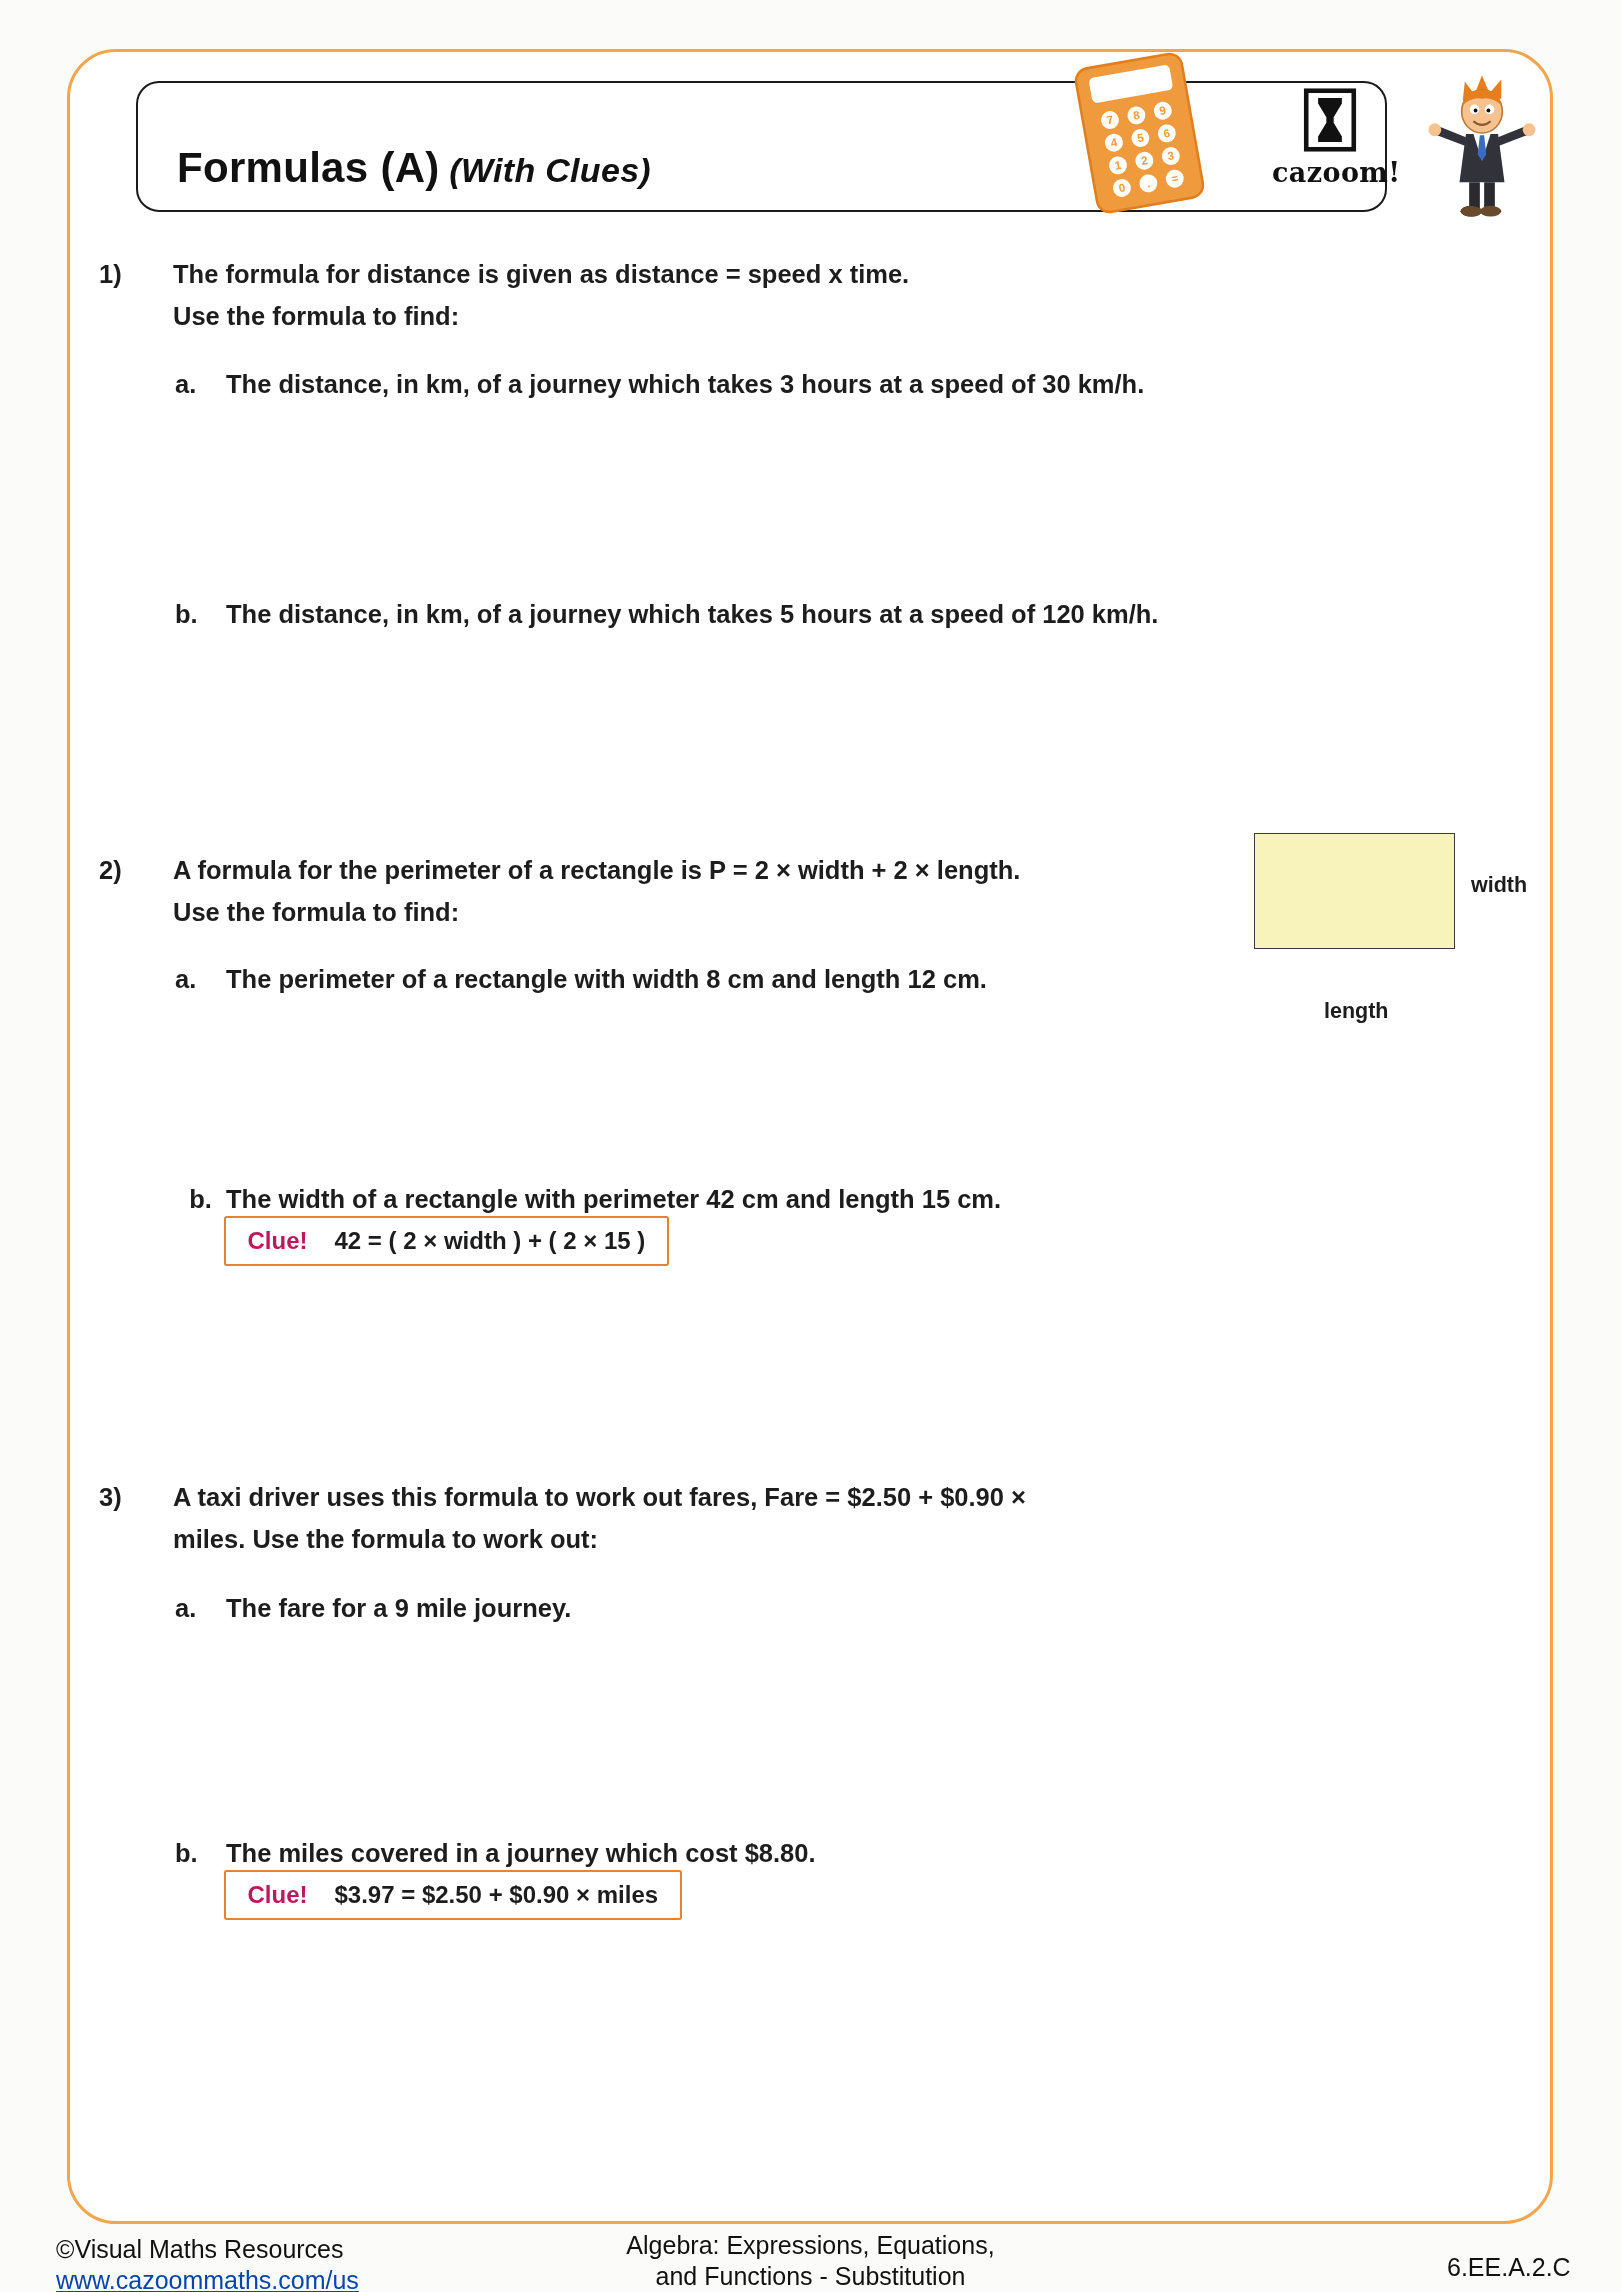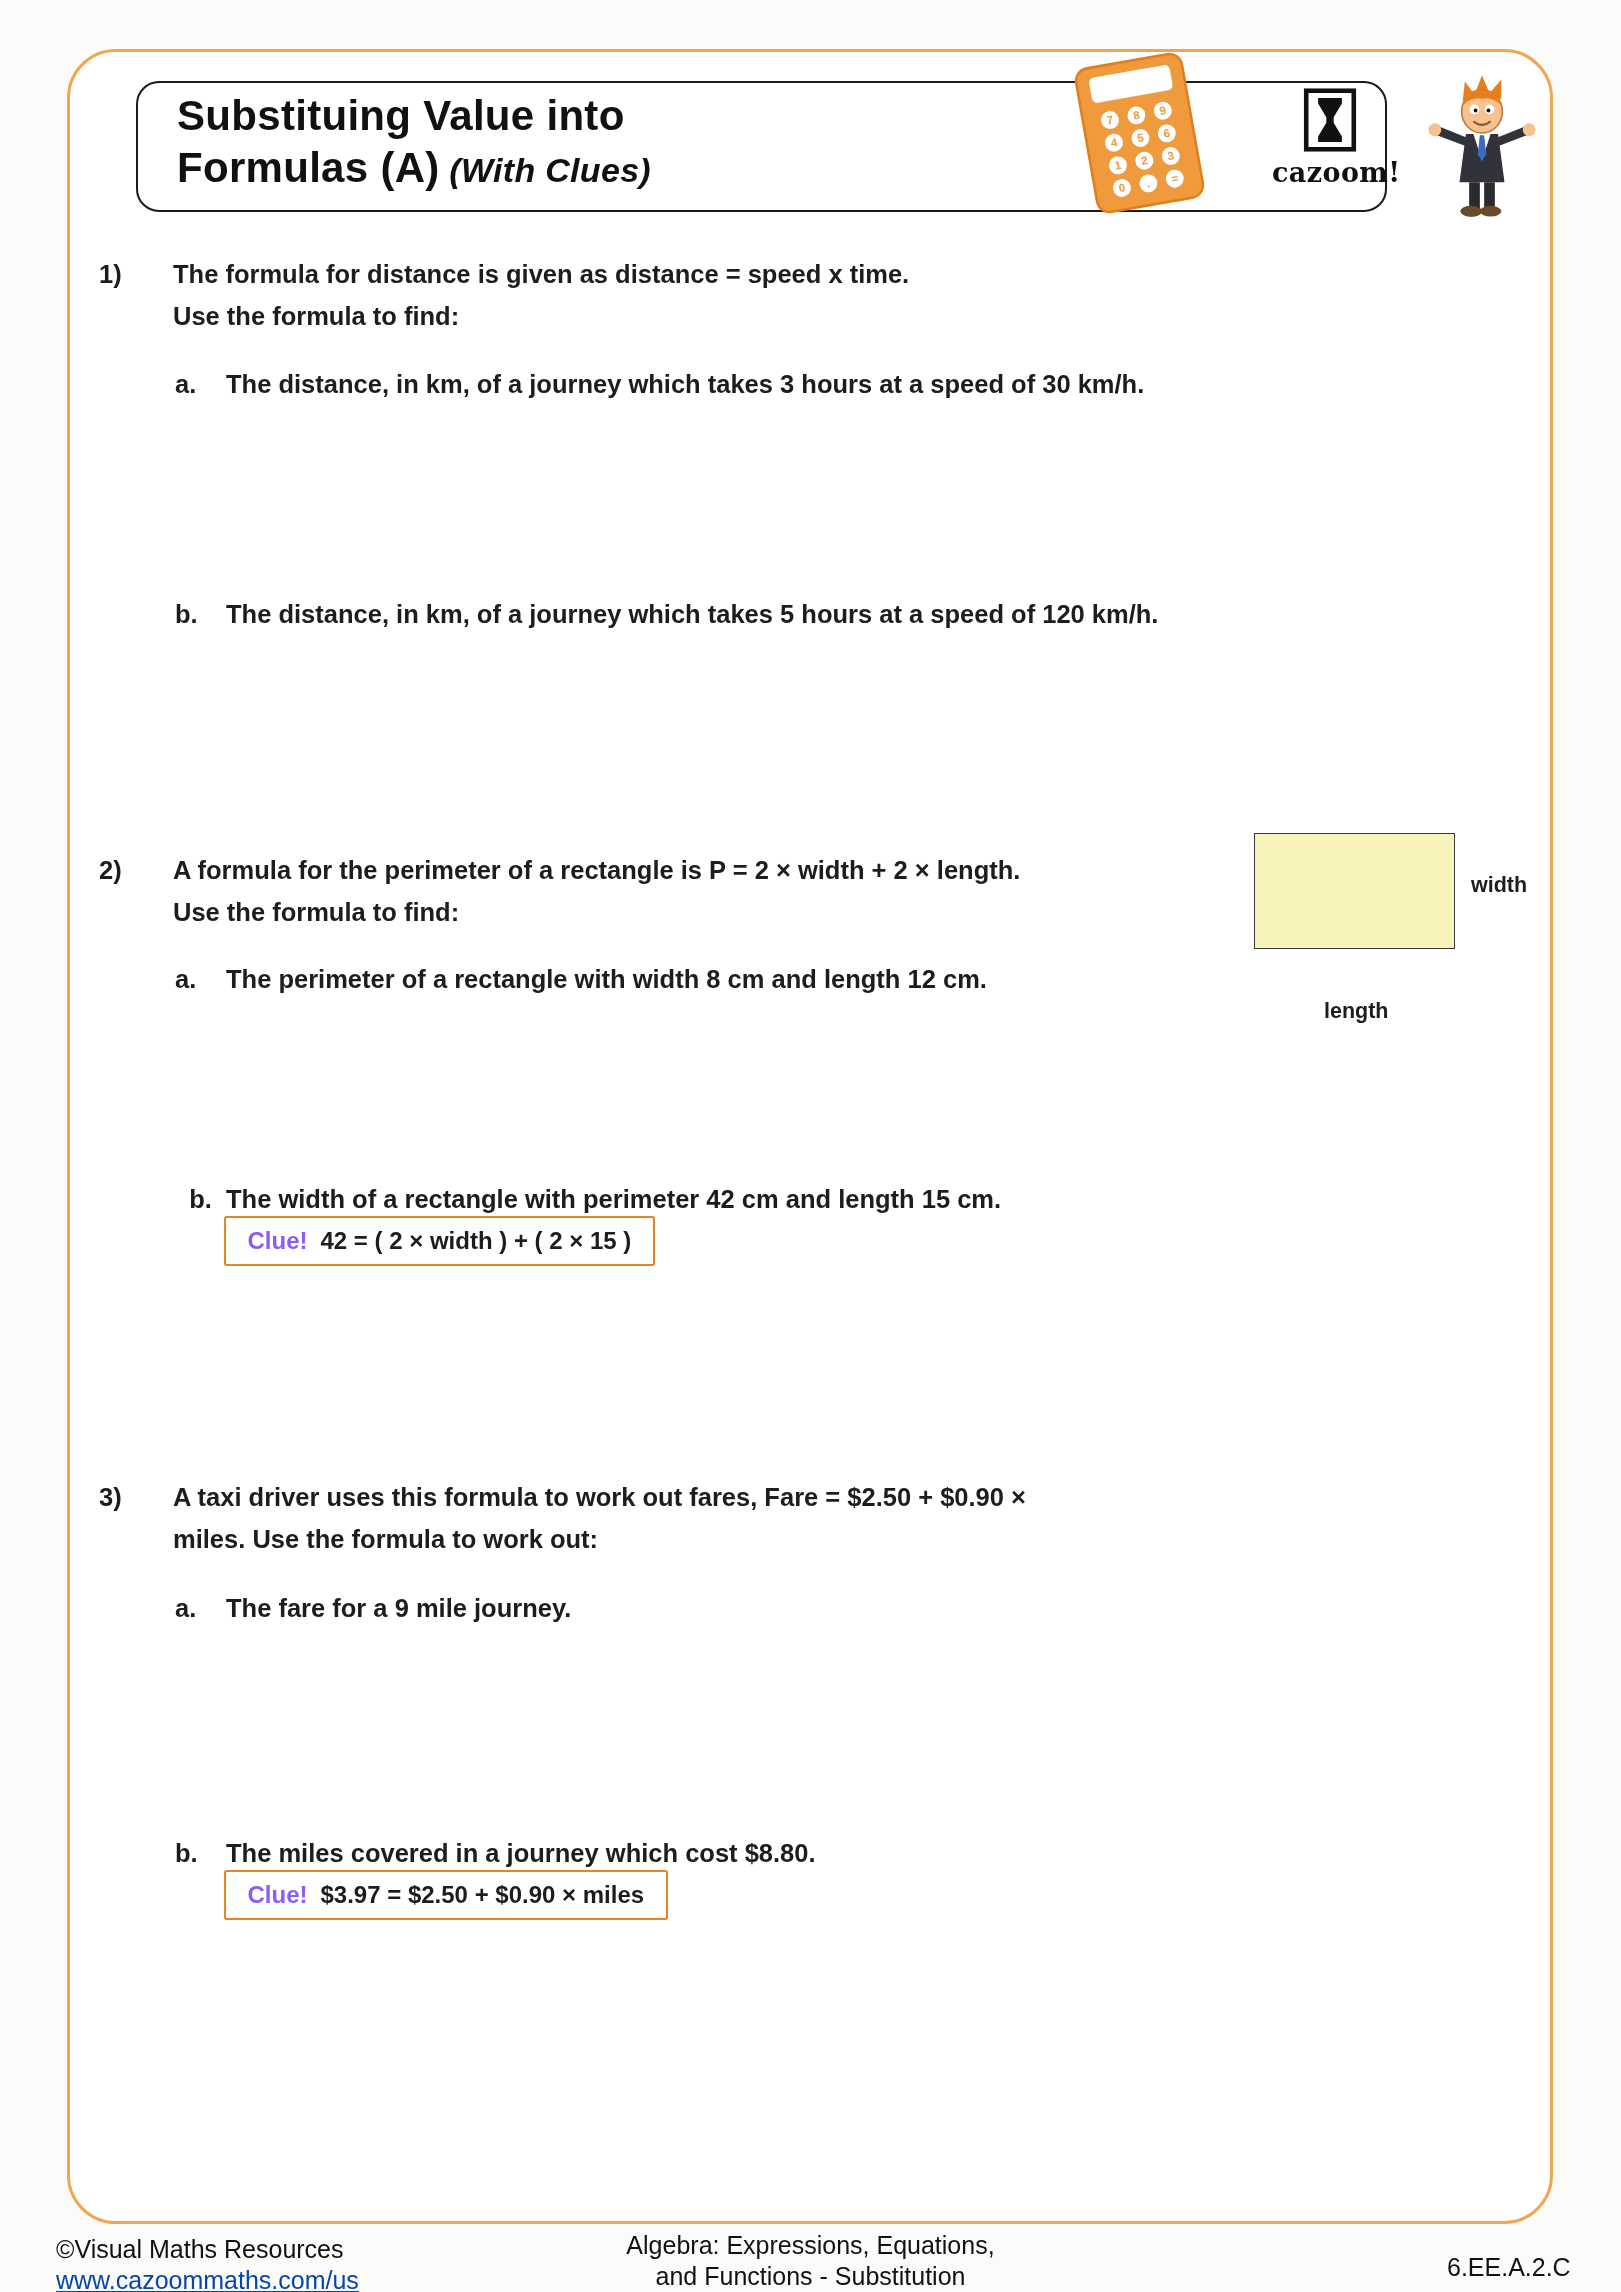--- a/index.html
+++ b/index.html
@@ -51,7 +51,7 @@
 
   <div class="title-box">
     <div class="title-text">
-      <span>Substituing Value into</span><br>
+      <br>
       <span>Formulas (A)</span><span class="title-suffix"> (With Clues)</span>
     </div>
   </div>

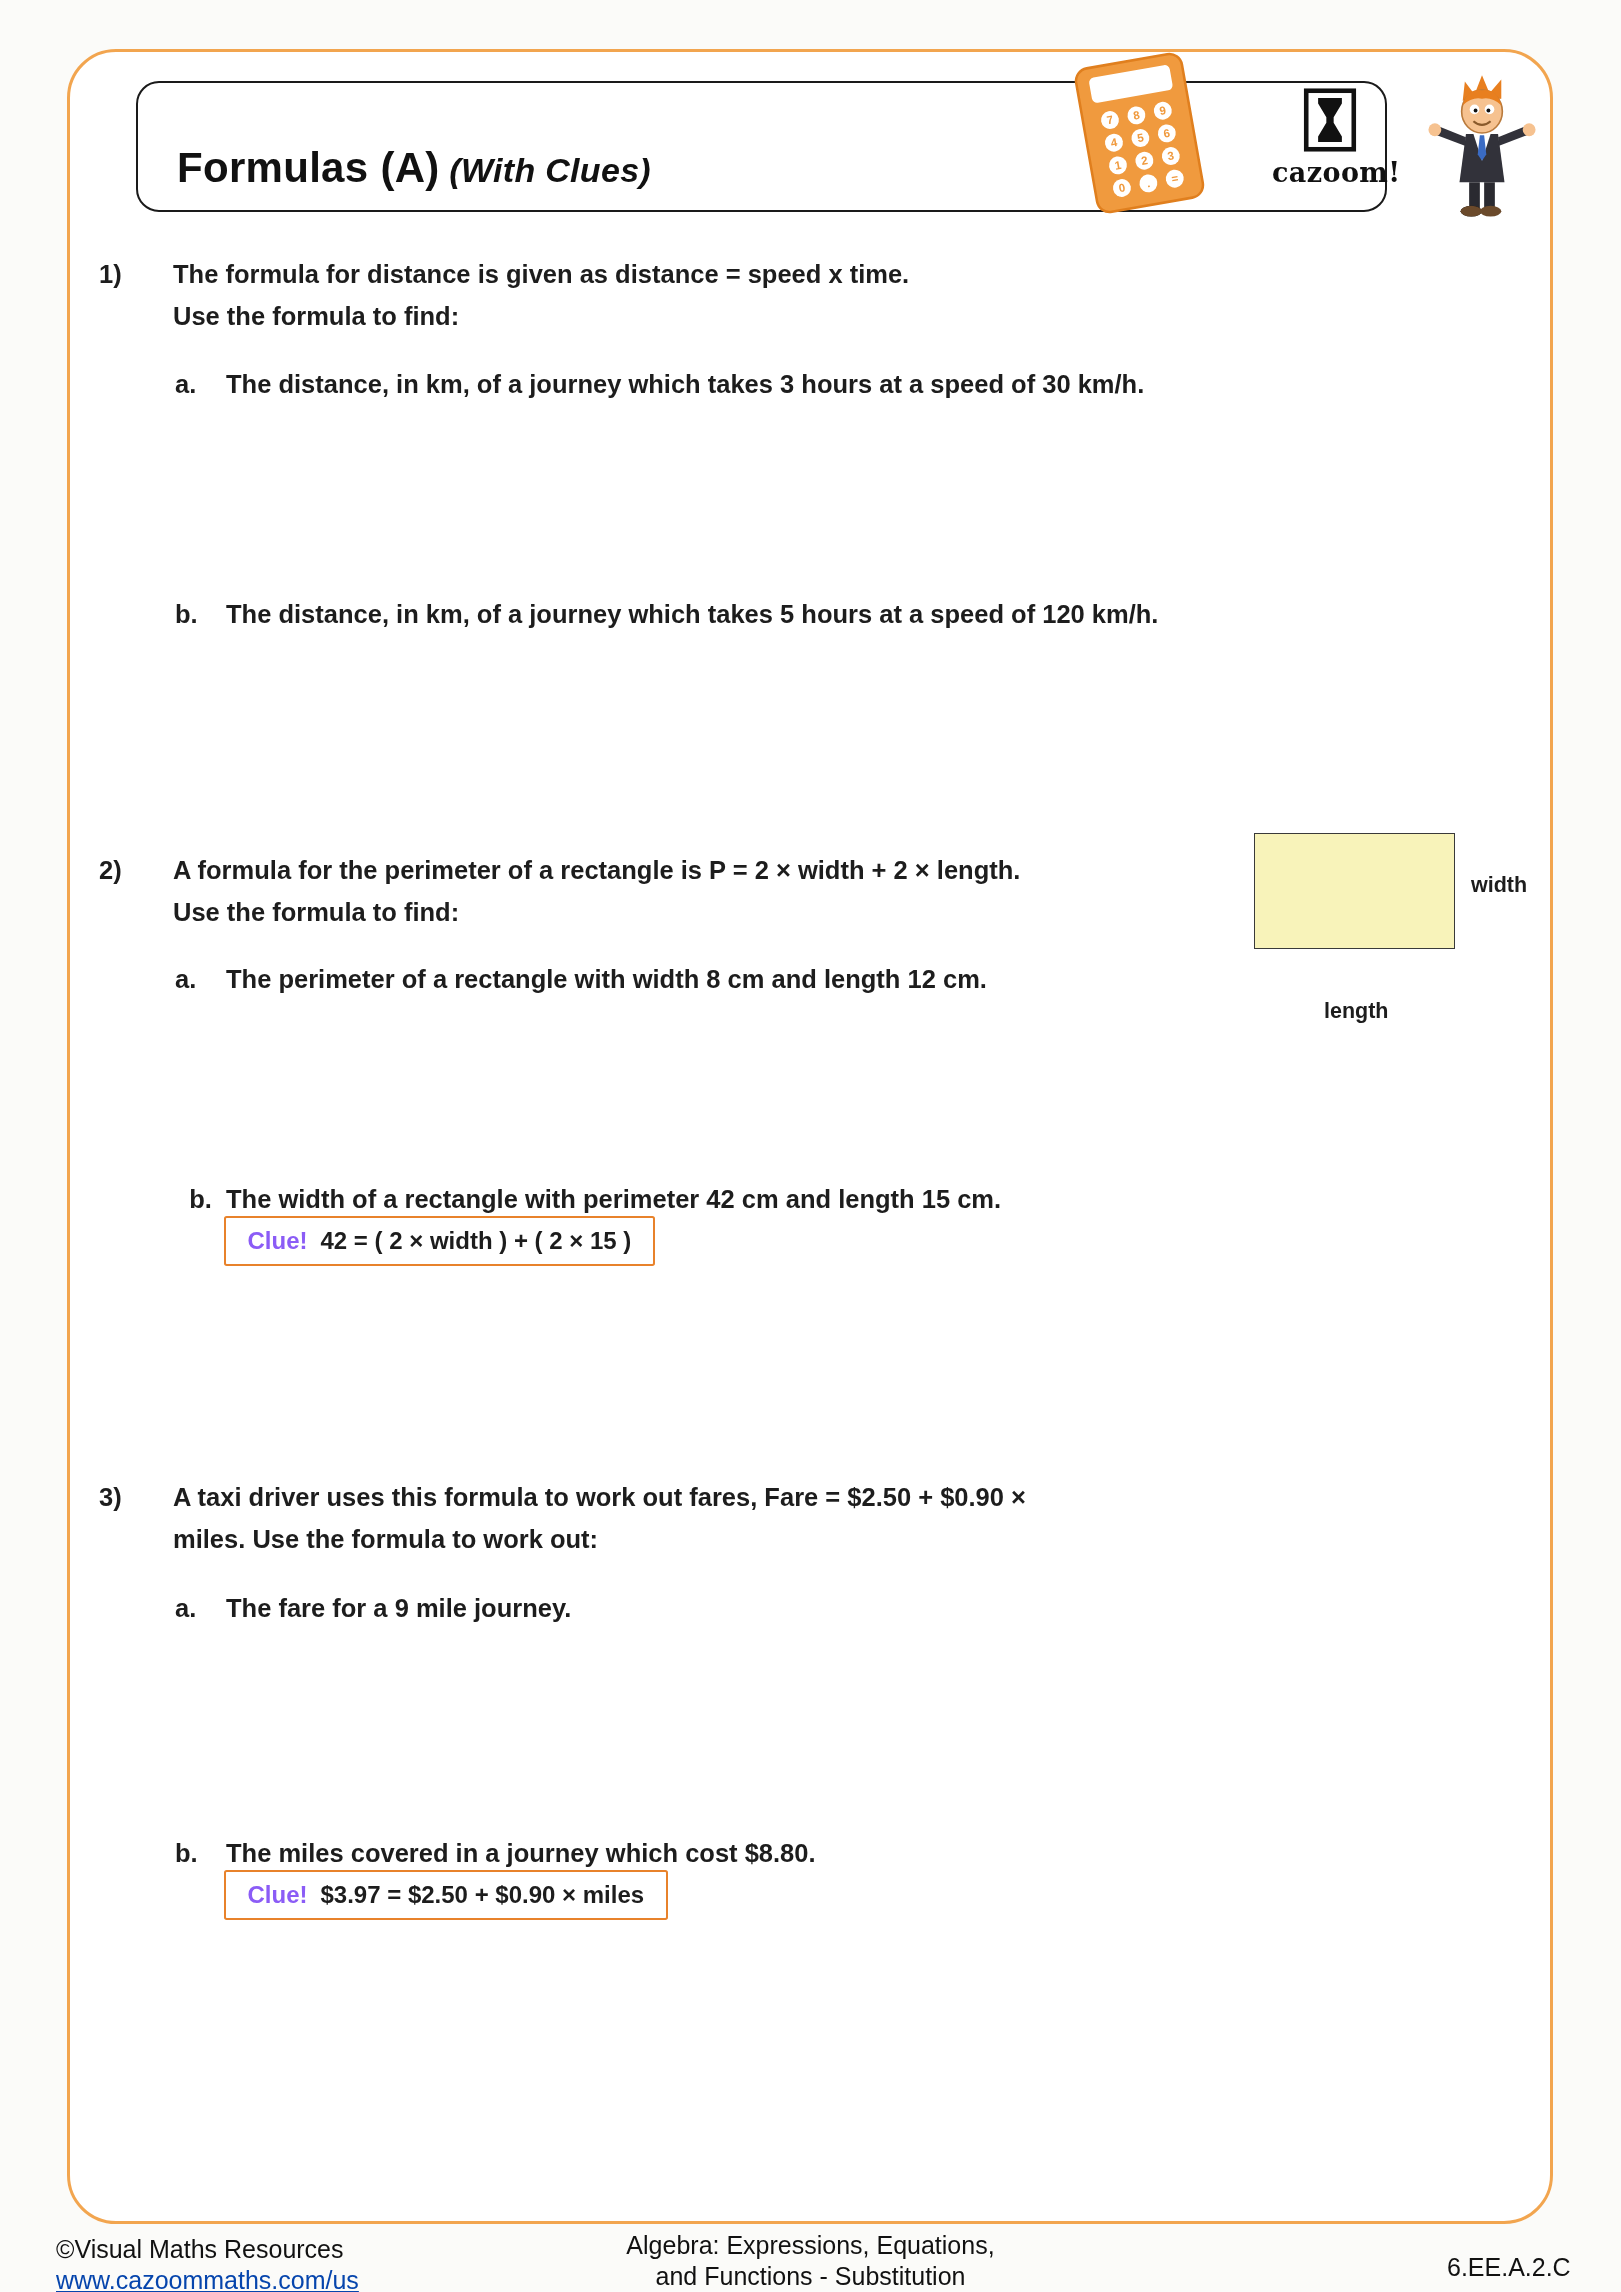--- a/index.html
+++ b/index.html
@@ -32,7 +32,7 @@
     position:absolute;border:2.7px solid #e8822b;border-radius:2.7px;background:#fff;
     padding:9px 21.5px;font-weight:700;font-size:24px;white-space:nowrap;
   }
-  .clue .clue-label{color:#8b5cf6;margin-right:13px;}
+  .clue .clue-label{color:#be185d;margin-right:27px;}
   .diagram-rect{
     position:absolute;left:1254px;top:833px;width:199px;height:114px;
     background:#f8f3ba;border:1.8px solid #3a3a3a;

